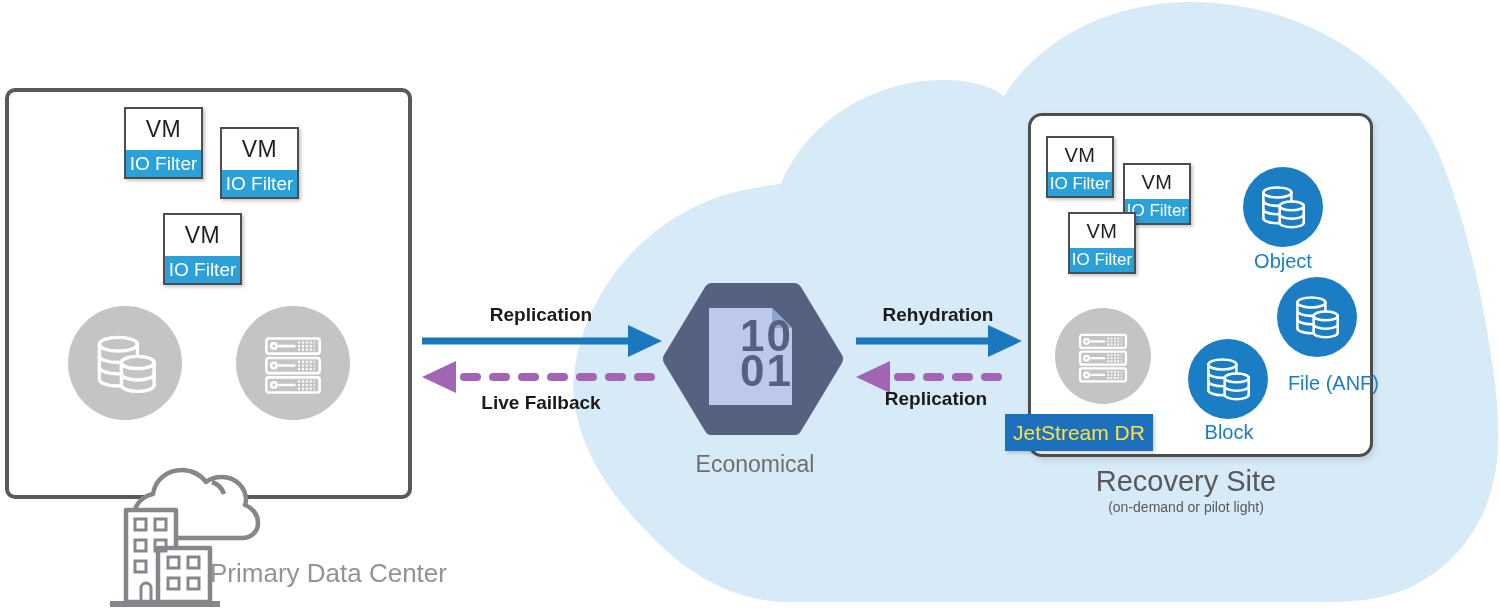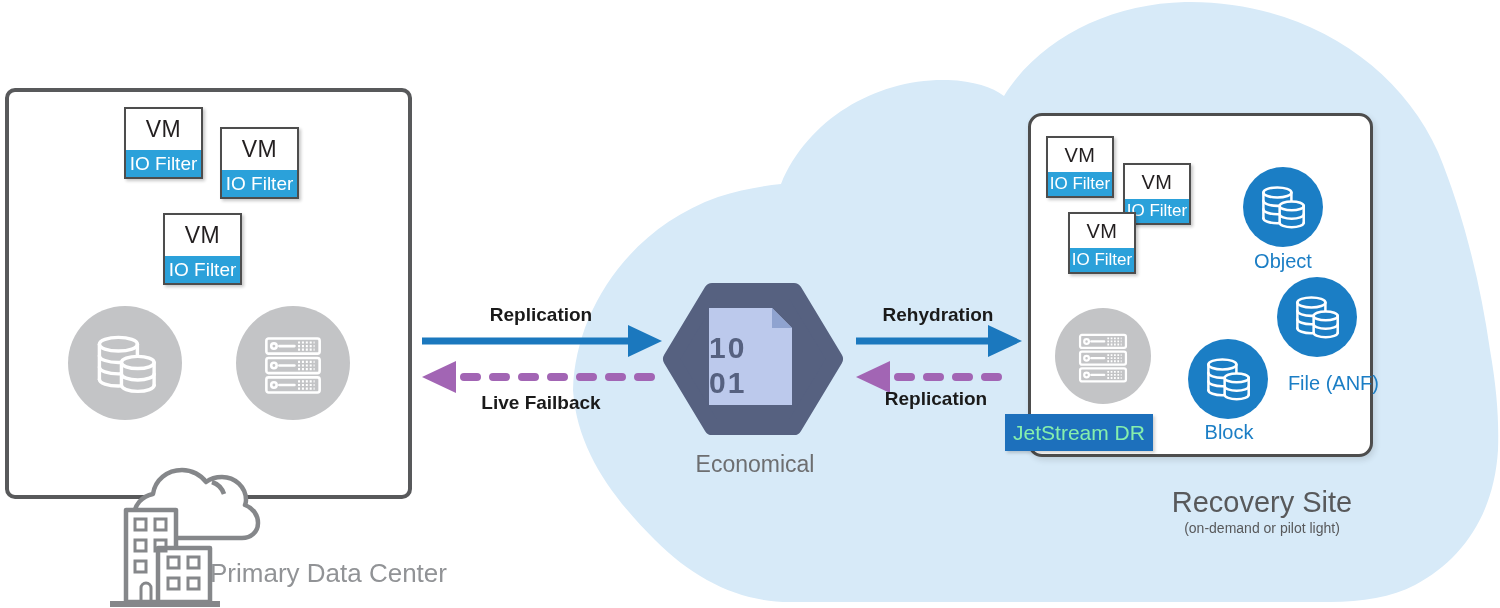--- a/index.html
+++ b/index.html
@@ -46,8 +46,8 @@
   .hex{fill:var(--slate);stroke:var(--slate);stroke-width:16;stroke-linejoin:round;}
   .doc{fill:var(--doc-fill);}
   .fold{fill:var(--doc-fold);}
-  .doc-digits{position:absolute;left:709px;top:330px;width:84px;text-align:left;z-index:5;
-              font-size:30px;line-height:35px;font-weight:700;letter-spacing:2px;color:var(--slate);}
+  .doc-digits{position:absolute;left:709px;top:318px;width:84px;text-align:right;z-index:5;
+              font-size:44px;line-height:35px;font-weight:700;letter-spacing:2px;color:var(--slate);}
 
   .caption{position:absolute;text-align:center;color:var(--label-gray);z-index:5;}
   .caption .l1,.caption .l2{font-size:23px;line-height:29px;}

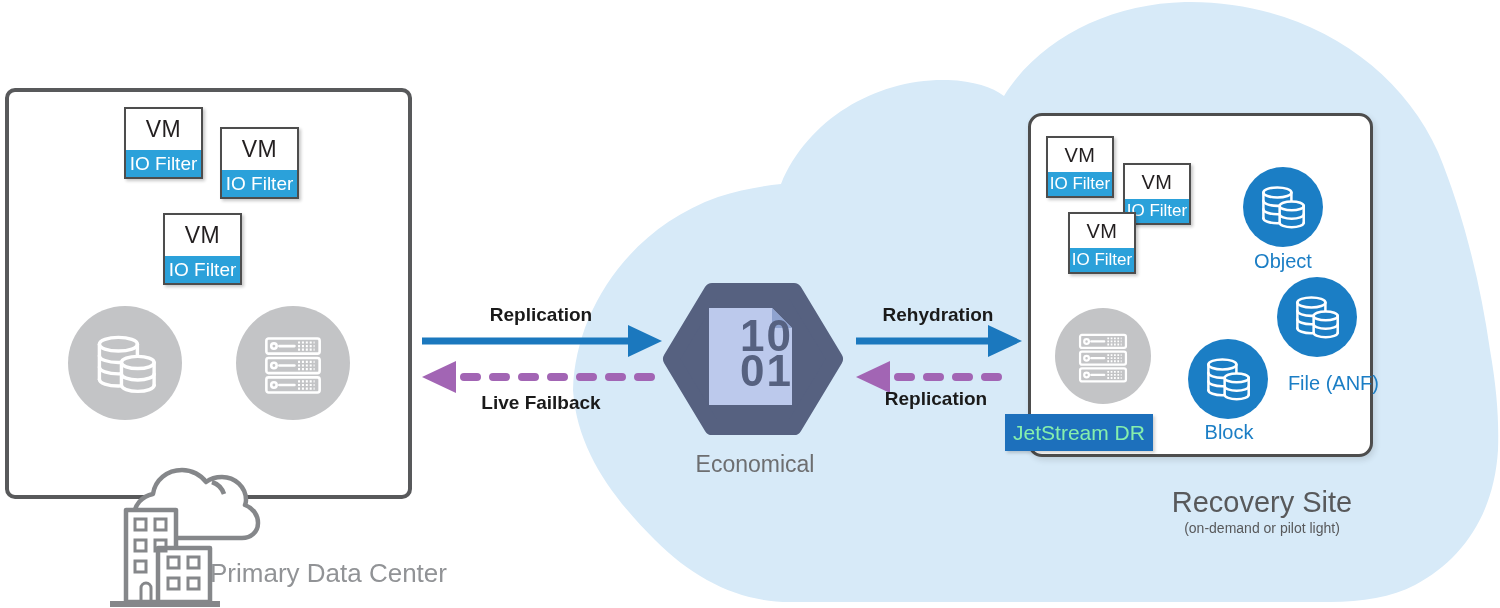--- a/index.html
+++ b/index.html
@@ -64,7 +64,7 @@
   .store-label{position:absolute;text-align:center;font-size:20px;color:var(--circle-blue);z-index:5;}
 
   .badge{position:absolute;left:1005px;top:414px;width:148px;height:37px;background:var(--badge-blue);
-         color:#86efac;font-size:21px;display:flex;align-items:center;justify-content:center;
+         color:#fde047;font-size:21px;display:flex;align-items:center;justify-content:center;
          z-index:6;box-shadow:2px 2px 3px rgba(0,0,0,.18);}
 
   .icon-stroke{stroke:#fff;fill:none;stroke-linecap:round;}

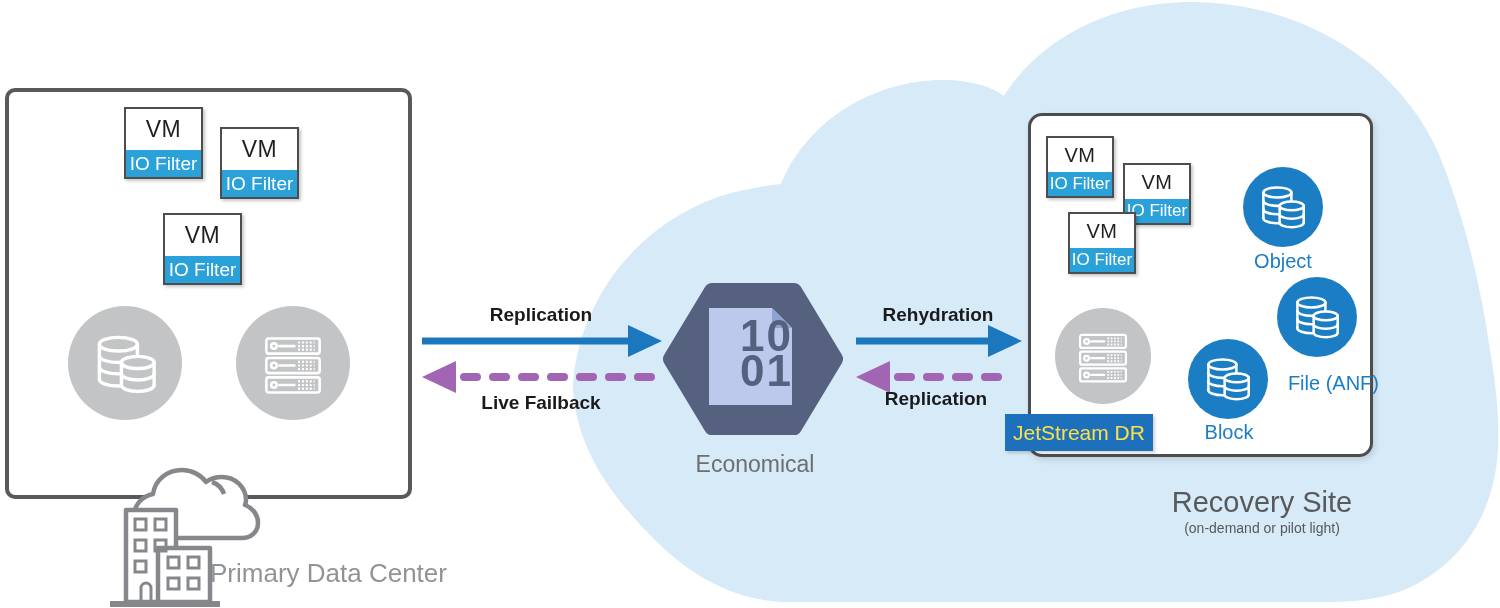--- a/index.html
+++ b/index.html
@@ -263,7 +263,7 @@
   </svg>
   <div class="store-label" style="left:1179px;top:421px;width:100px;">Block</div>
 
-  <div class="caption" style="left:1112px;top:466px;width:300px;margin-top:21px;">
+  <div class="caption" style="left:1036px;top:466px;width:300px;">
     <div class="rec-title">Recovery Site</div>
     <div class="rec-sub">(on-demand or pilot light)</div>
   </div>

